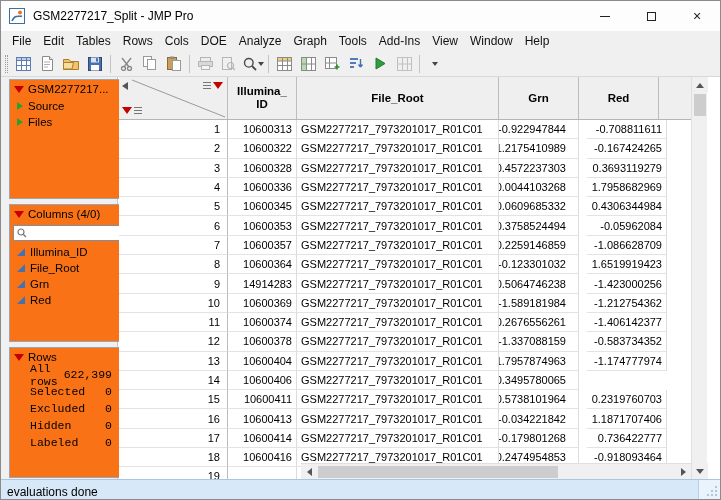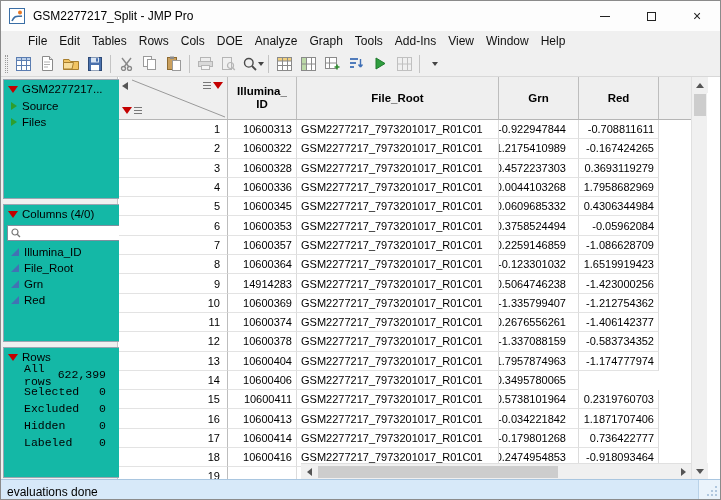--- a/index.html
+++ b/index.html
@@ -18,7 +18,7 @@
   .close-glyph { font-size:14px; line-height:14px; color:#222; }
 
   
-  .menubar { position:absolute; top:30px; left:0; right:0; height:20px; background:#f0f0f0; display:flex; align-items:center; padding-left:21px; }
+  .menubar { position:absolute; top:30px; left:0; right:0; height:20px; background:#f0f0f0; display:flex; align-items:center; padding-left:5px; }
   .mi { font-size:12px; color:#111; padding:2px 6px; }
 
   

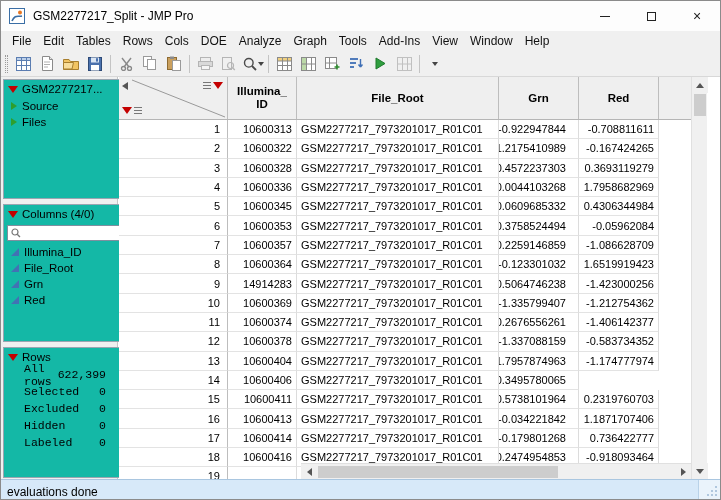--- a/index.html
+++ b/index.html
@@ -33,7 +33,7 @@
 
   
   .sidebar { position:absolute; left:0; top:0; width:117px; height:100%; background:#f0f0f0; border-right:1px solid #c6c6c6; }
-  .panel { position:absolute; left:2px; width:124px; background:#14b8a6; border:1px solid #9aa5b1; overflow:hidden; }
+  .panel { position:absolute; left:8px; width:124px; background:#f97316; border:1px solid #9aa5b1; overflow:hidden; }
   .panel-hdr { height:18px; display:flex; align-items:center; gap:4px; padding:0 4px; }
   .panel-hdr-label { font-size:11.5px; color:#000; white-space:nowrap; overflow:hidden; }
   .red-tri { width:0; height:0; border-left:5px solid transparent; border-right:5px solid transparent; border-top:7px solid #c40000; }

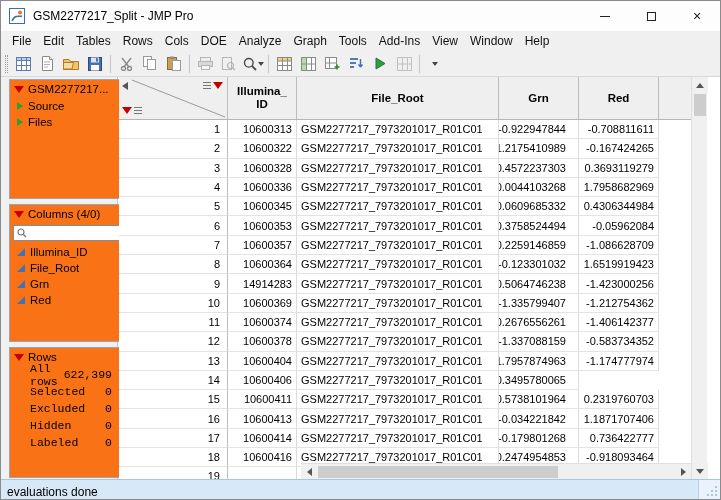--- a/index.html
+++ b/index.html
@@ -68,7 +68,7 @@
   .c-id { width:69px; justify-content:flex-end; padding-right:4px; }
   .c-file { width:202px; padding-left:4px; }
   .c-grn { width:80px; justify-content:flex-end; padding-right:12px; }
-  .c-red { width:80px; justify-content:flex-end; padding-right:4px; }
+  .c-red { width:80px; justify-content:flex-end; padding-right:4px;margin-left:8px; }
   .c-fill { flex:1; border-right:none; border-bottom:none; }
 
   

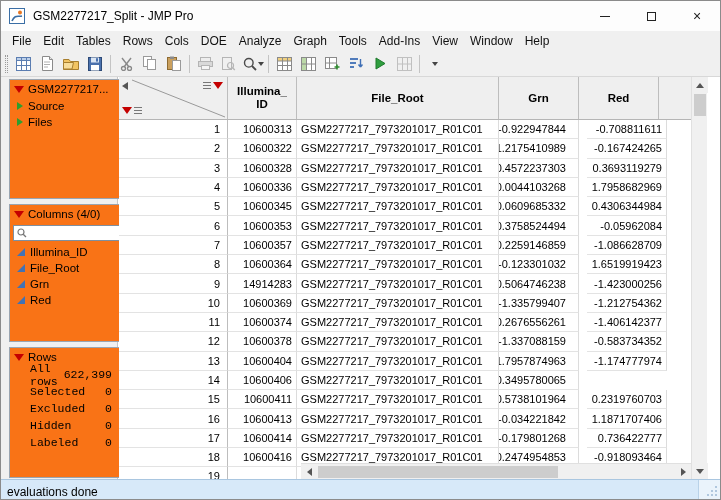--- a/index.html
+++ b/index.html
@@ -447,7 +447,7 @@
             <div class="tcell c-num">10</div>
             <div class="tcell c-id">10600369</div>
             <div class="tcell c-file">GSM2277217_7973201017_R01C01</div>
-            <div class="tcell c-grn">-1.335799407</div>
+            <div class="tcell c-grn">-1.589181984</div>
             <div class="tcell c-red">-1.212754362</div>
             <div class="tcell c-fill"></div>
           </div>

